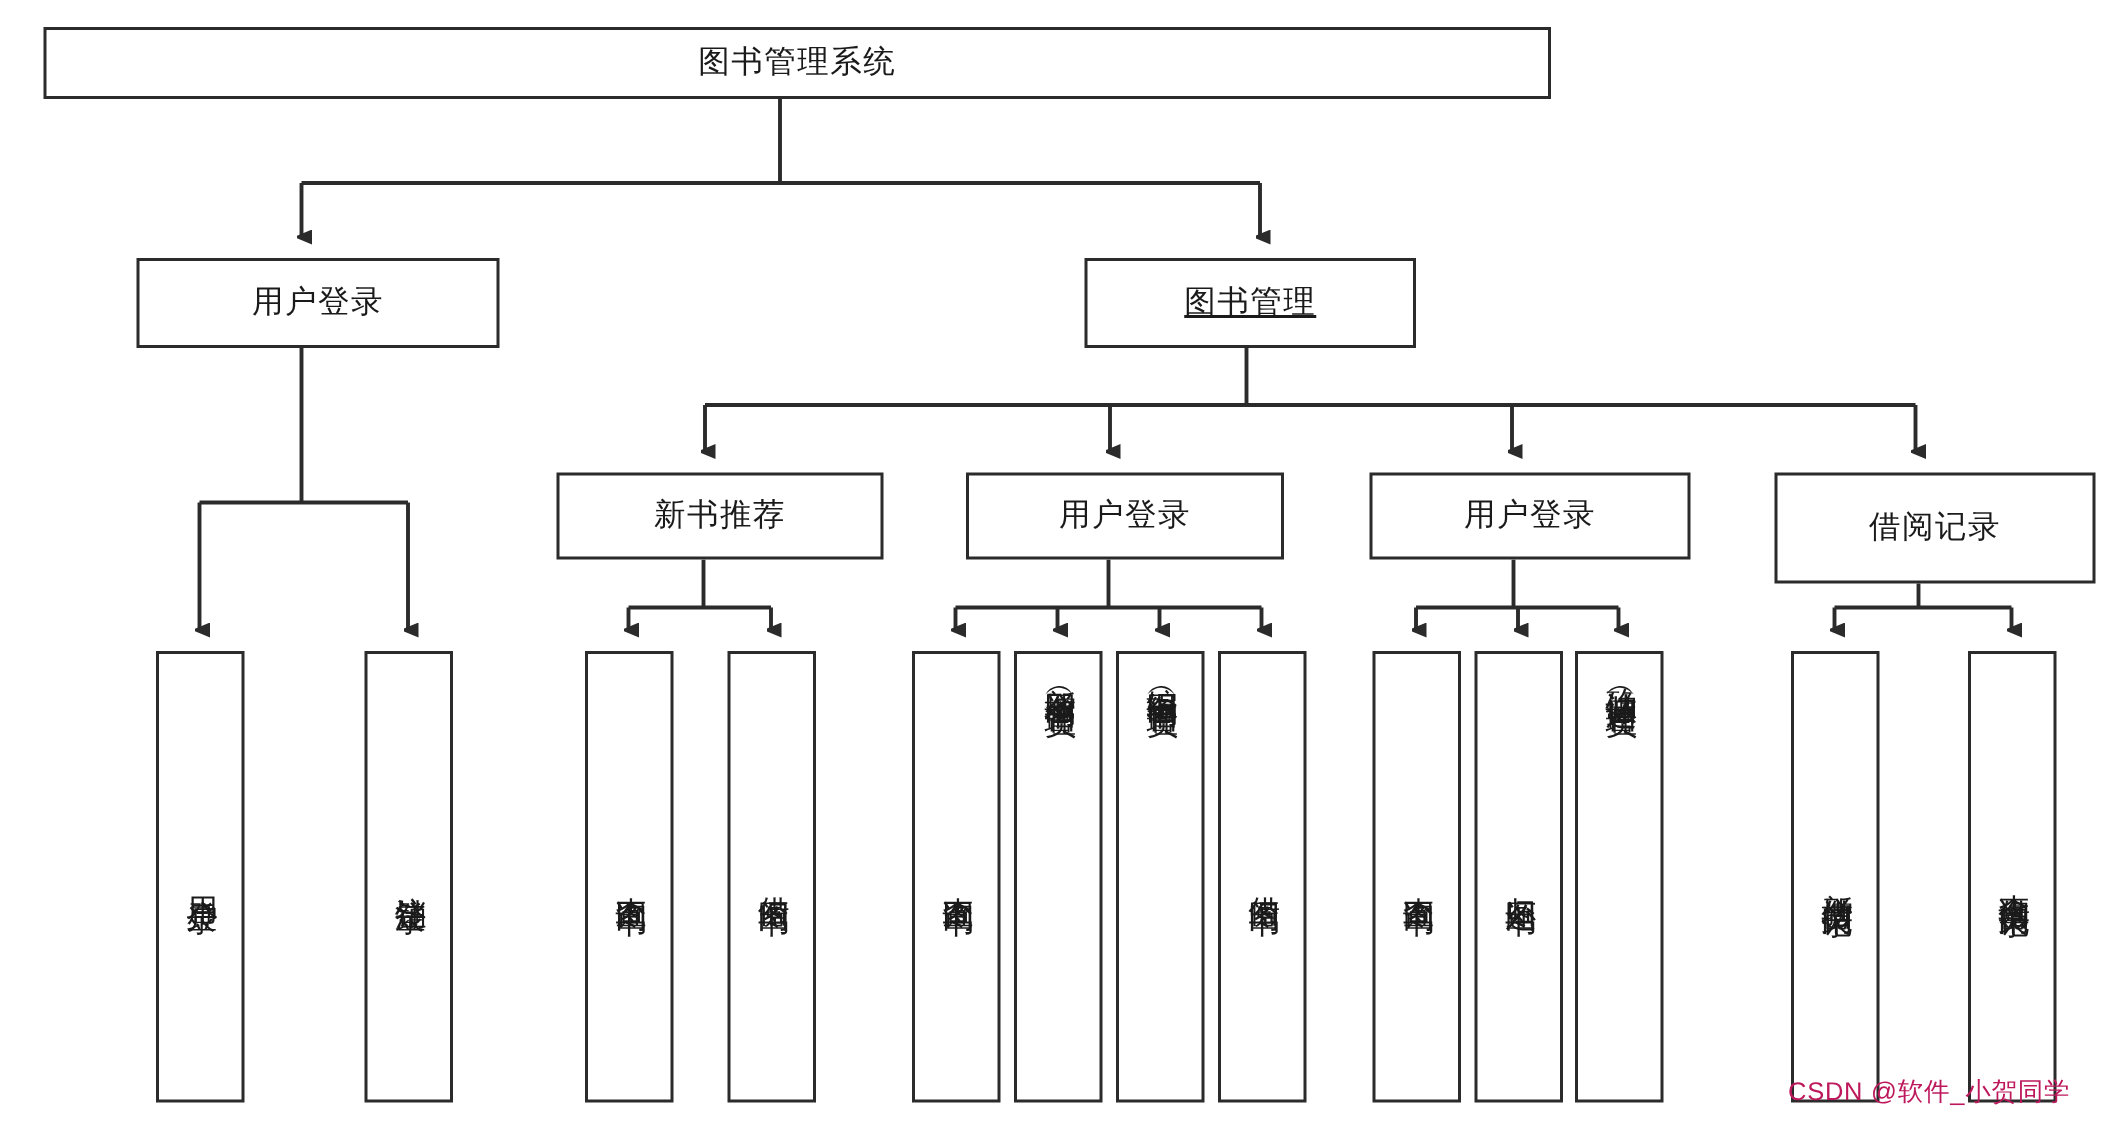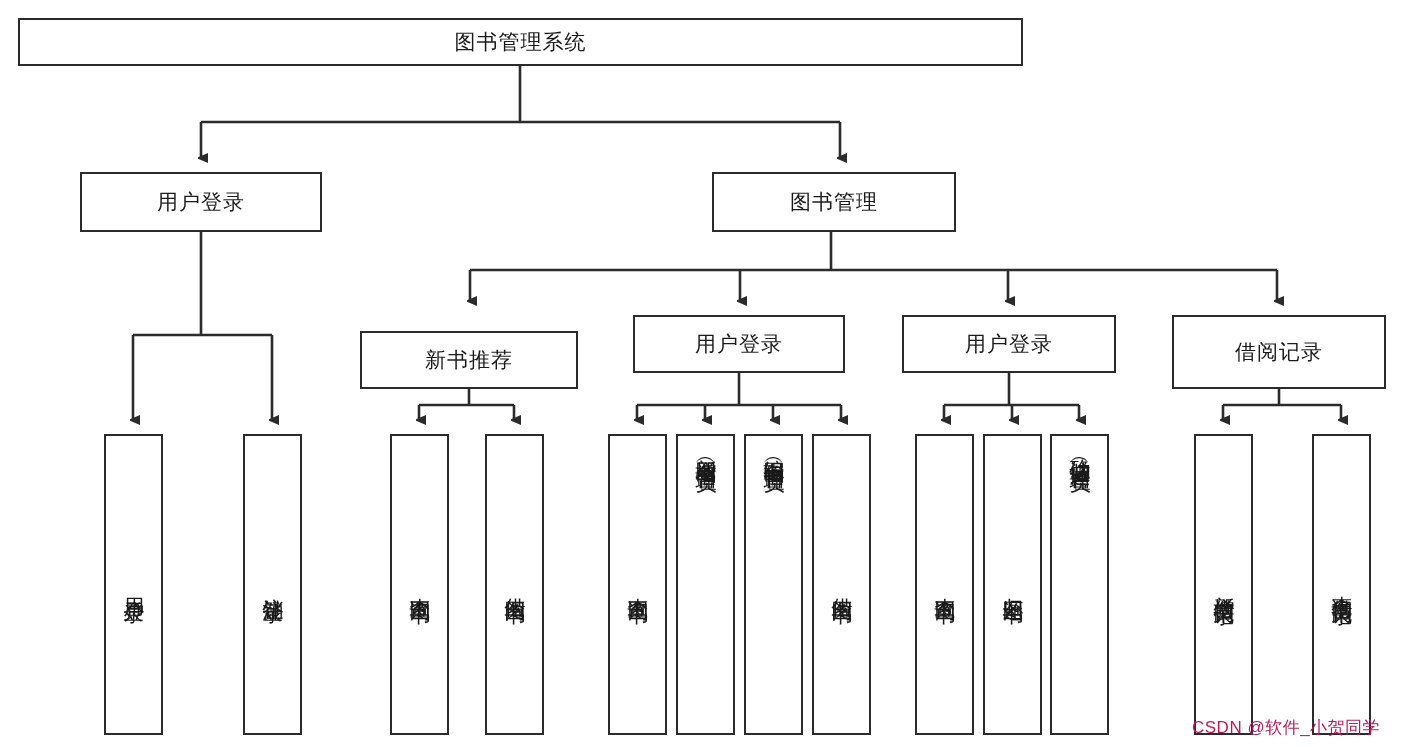--- a/index.html
+++ b/index.html
@@ -39,6 +39,7 @@
     font-size: 21px;
     letter-spacing: 1px;
     line-height: 1.2;
+    margin-left: 11px;
   }
   .node.vert {
     writing-mode: vertical-rl;

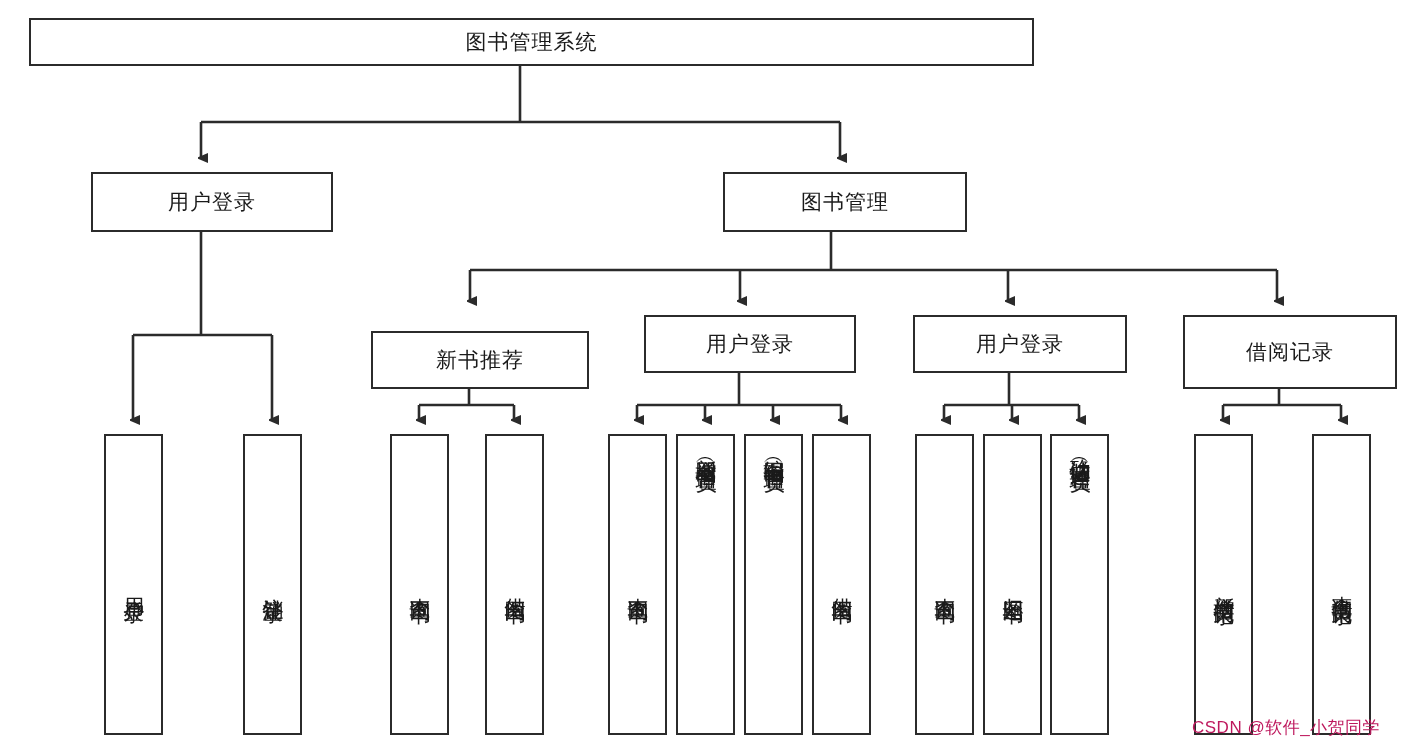--- a/index.html
+++ b/index.html
@@ -130,7 +130,7 @@
   <div class="node horiz" style="left:80px; top:172px; width:242px; height:60px;">
     <span class="node-label">用户登录</span>
   </div>
-  <div class="node horiz" style="left:712px; top:172px; width:244px; height:60px;">
+  <div class="node horiz" style="left:712px; top:172px; width:221px; height:60px;text-decoration:underline;">
     <span class="node-label">图书管理</span>
   </div>
 

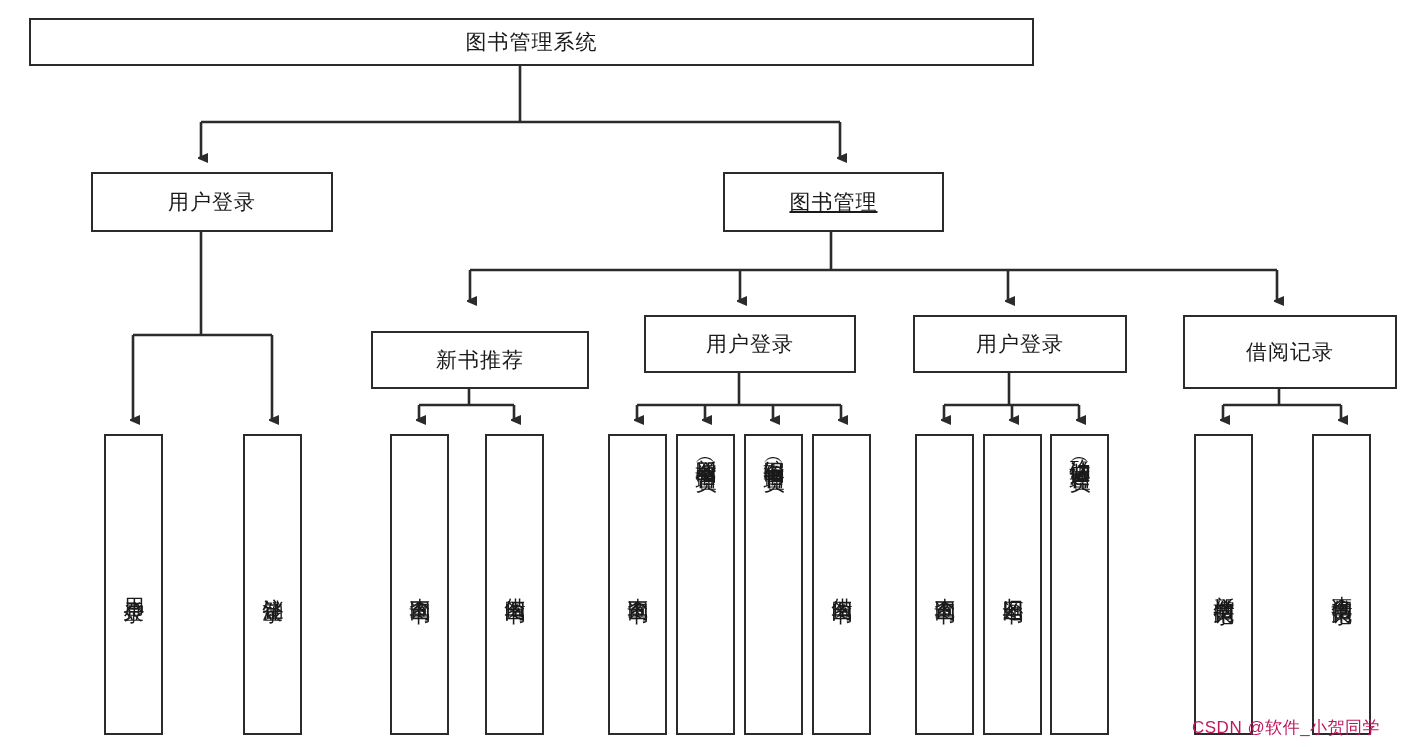--- a/index.html
+++ b/index.html
@@ -134,7 +134,7 @@
     <span class="node-label">图书管理</span>
   </div>
 
-  <div class="node horiz" style="left:360px; top:331px; width:218px; height:58px;">
+  <div class="node horiz" style="left:360px; top:315px; width:218px; height:58px;">
     <span class="node-label">新书推荐</span>
   </div>
   <div class="node horiz" style="left:633px; top:315px; width:212px; height:58px;">

